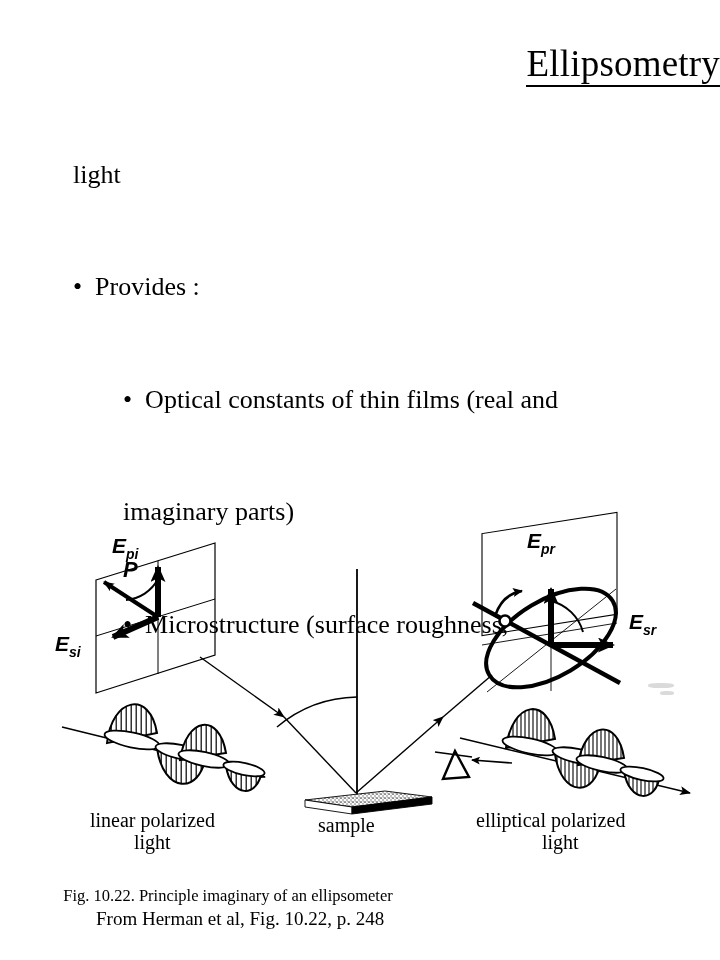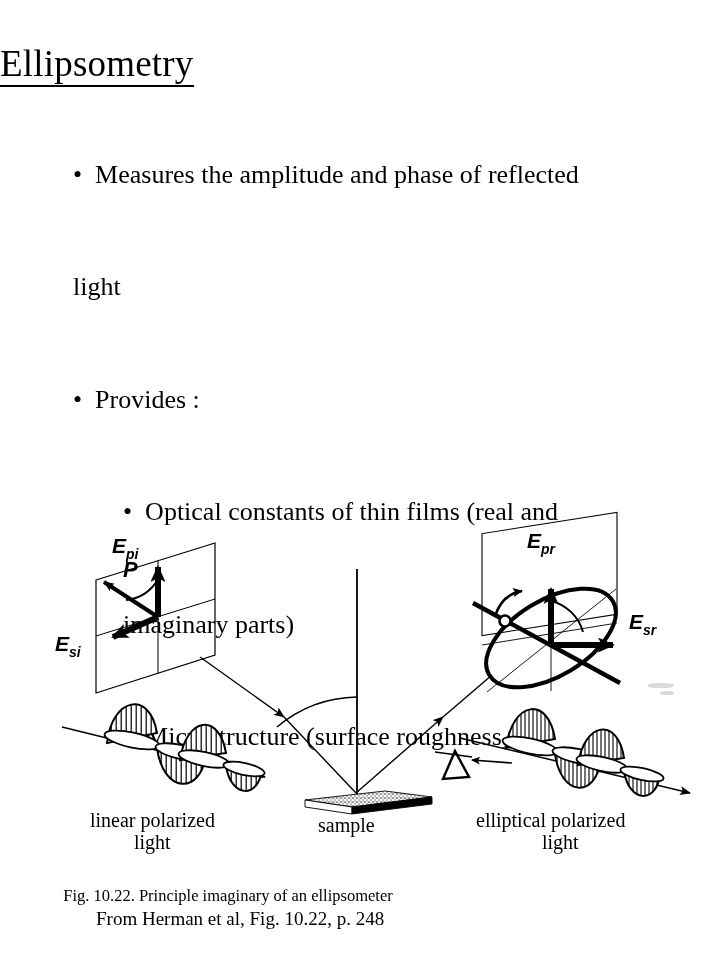--- a/index.html
+++ b/index.html
@@ -22,7 +22,7 @@
     top: 42px;
     left: 0;
     width: 720px;
-    text-align: left;
+    text-align: right;
     font-size: 37px;
     line-height: 44px;
     letter-spacing: 0.2px;

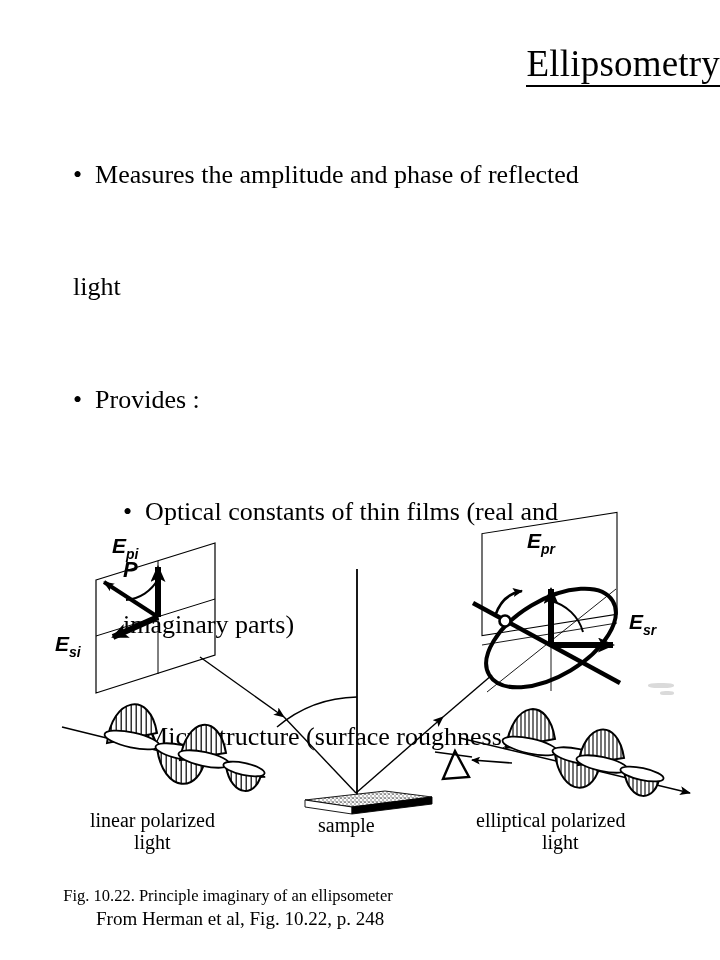--- a/index.html
+++ b/index.html
@@ -107,9 +107,6 @@
 </div>
 
 <div id="bullet-list">
-  <div class="bullet-line level-1">
-    <span>•  </span><span>Measures the amplitude and phase of reflected</span>
-  </div>
   <div class="bullet-line cont-1">
     <span>light</span>
   </div>

